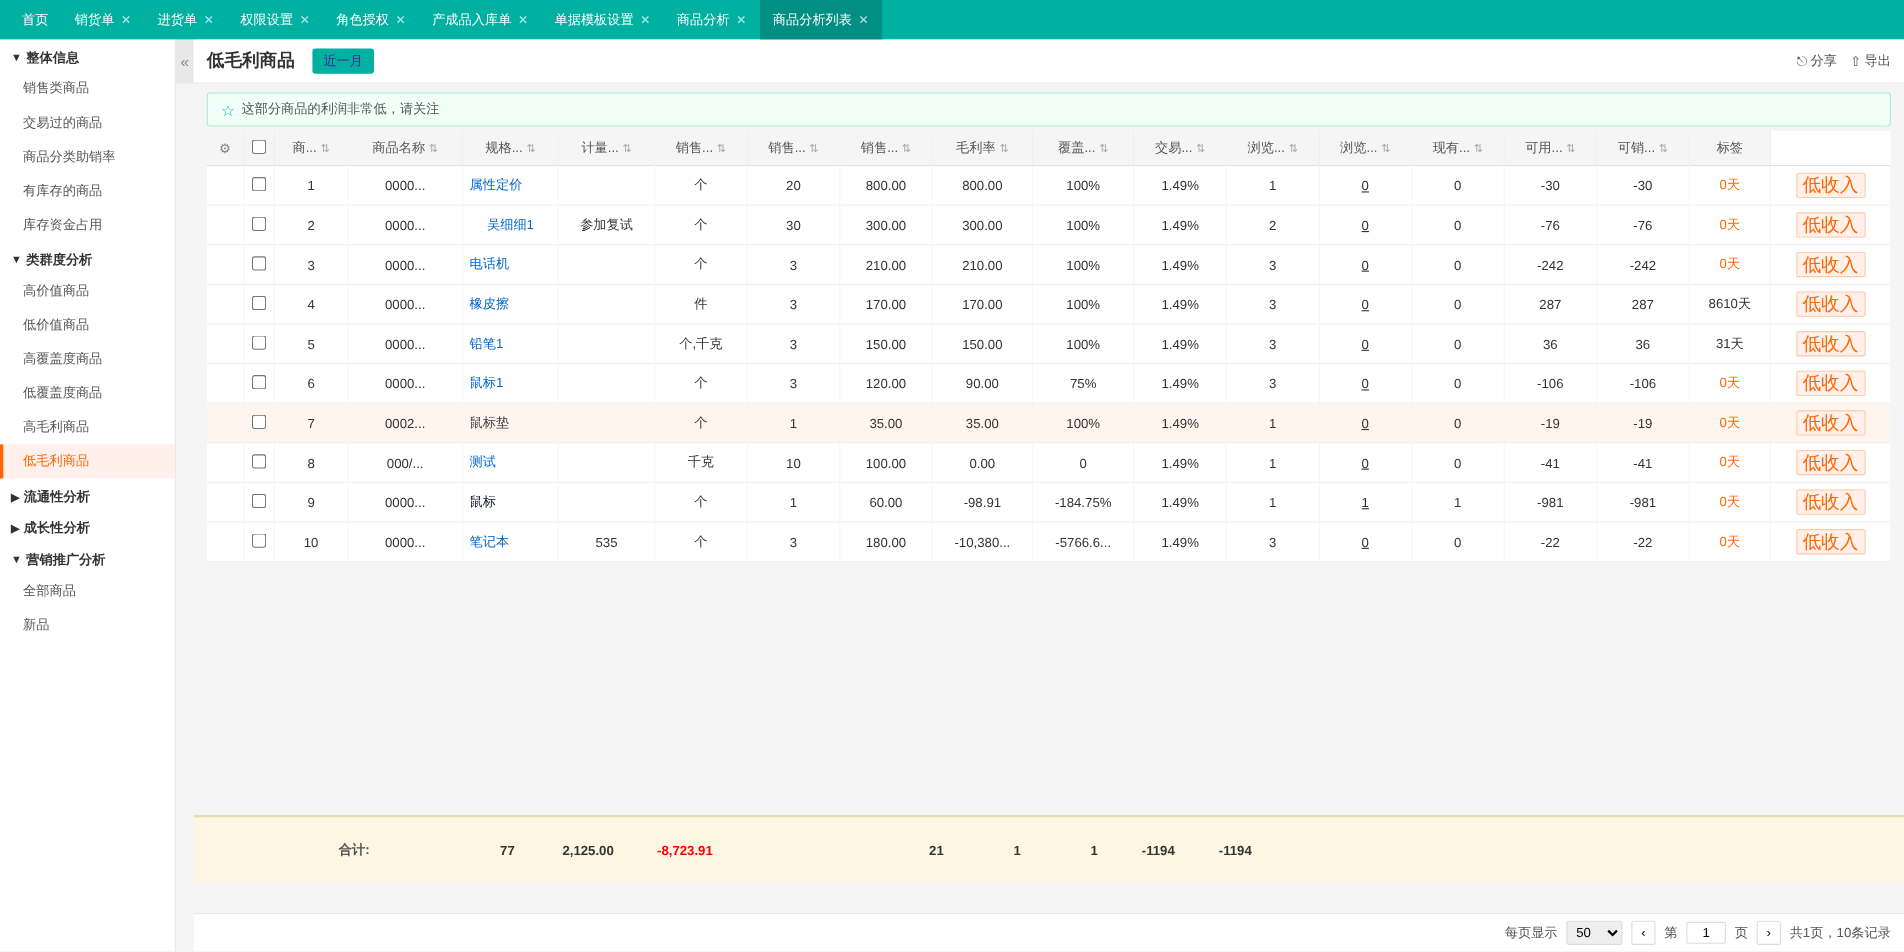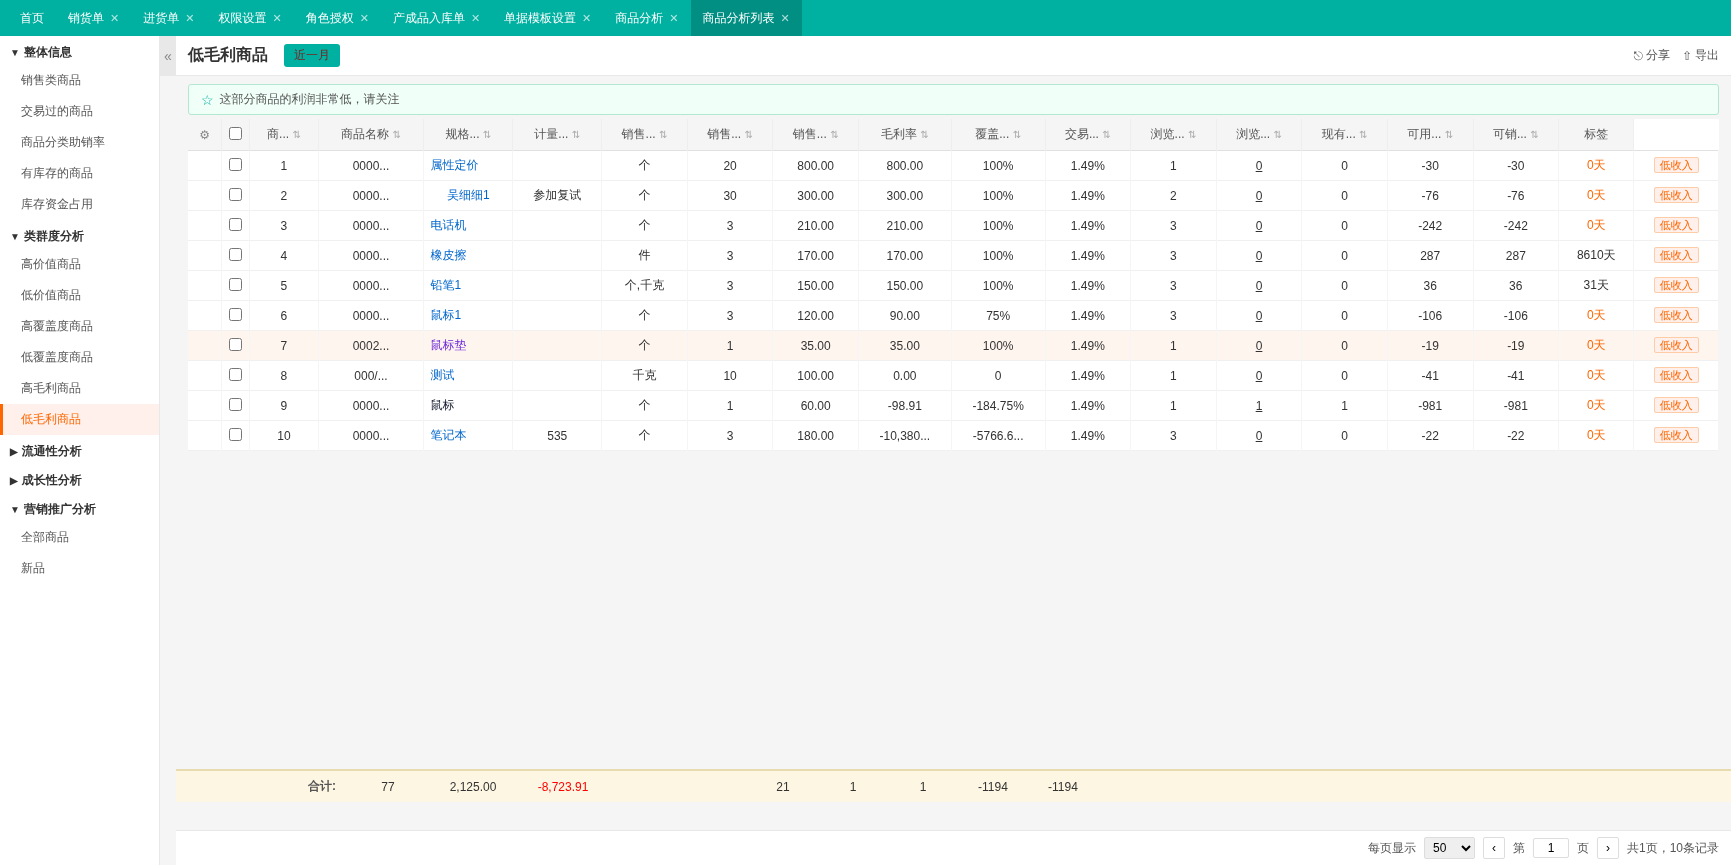--- a/index.html
+++ b/index.html
@@ -84,7 +84,7 @@
     }
     .btn-period {
       background: #00b0a0;
-      color: #7f1d1d;
+      color: #4c1d95;
       border: none;
       border-radius: 3px;
       padding: 3px 10px;

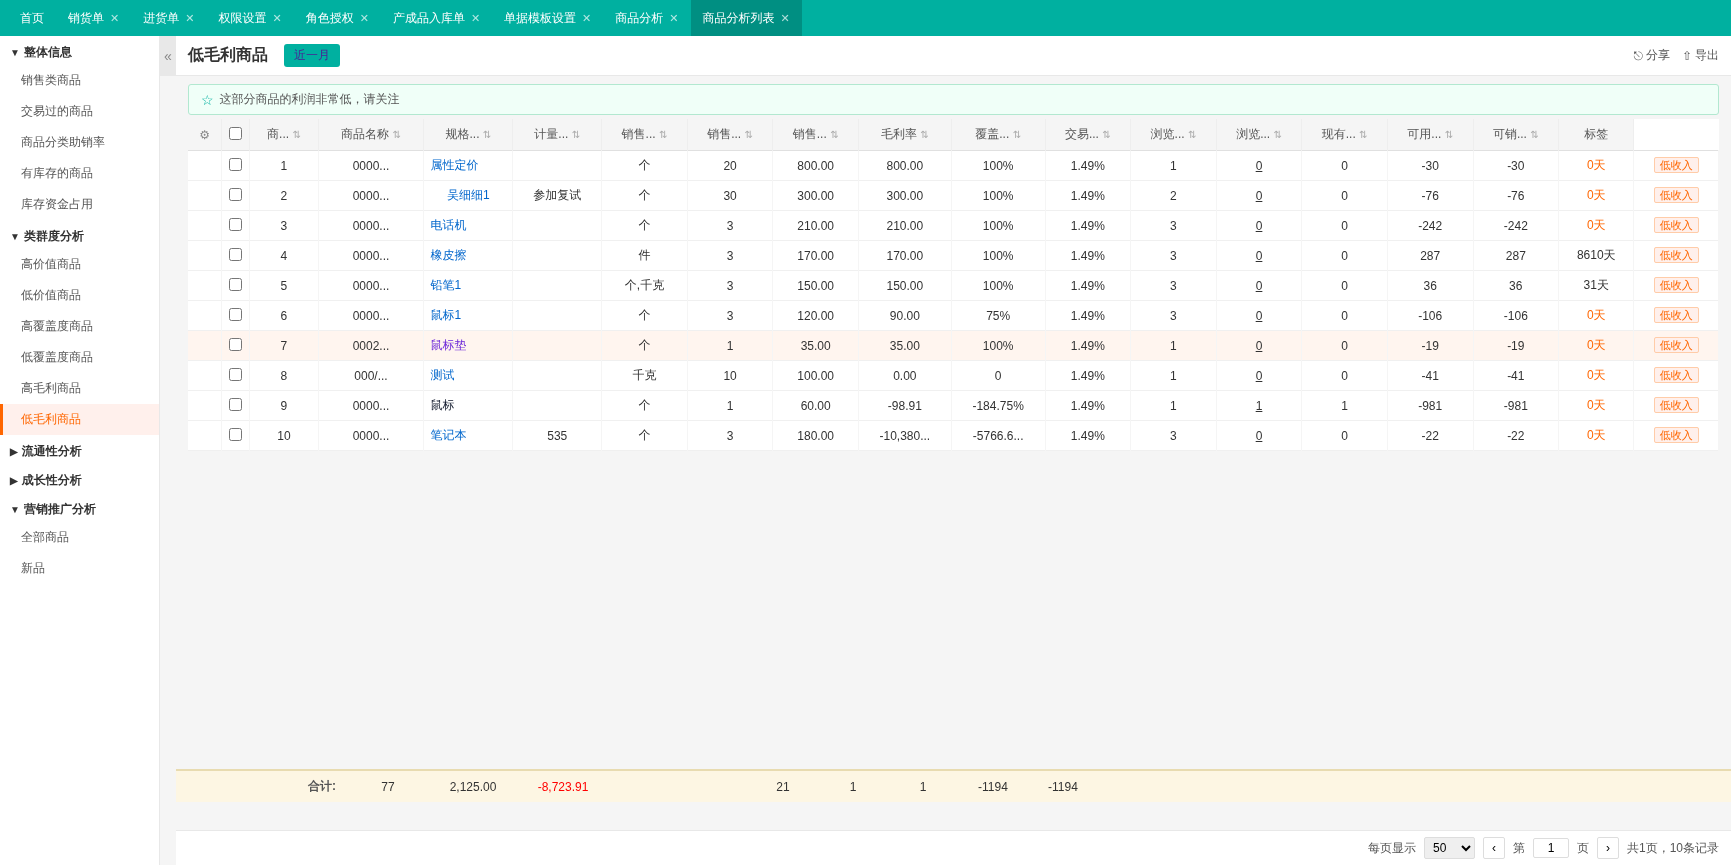--- a/index.html
+++ b/index.html
@@ -182,7 +182,7 @@
       border: 1px solid #ffcca8;
       padding: 1px 5px;
       border-radius: 2px;
-      font-size: 11px;
+      font-size: 17px;
     }
     .link-underline { text-decoration: underline; color: #333; }
 

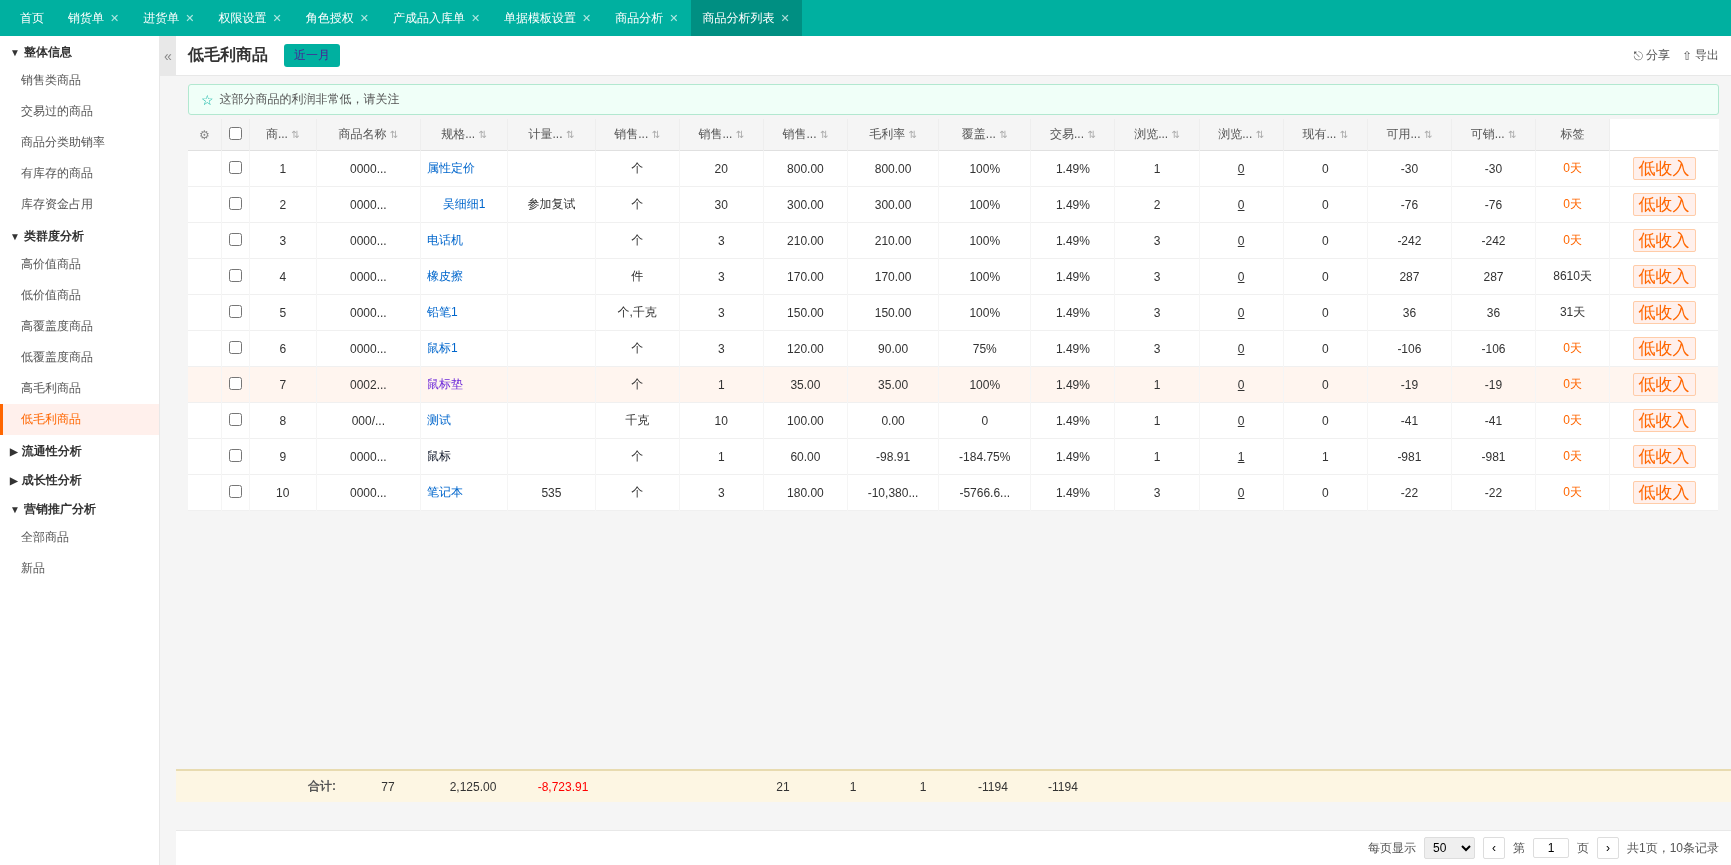--- a/index.html
+++ b/index.html
@@ -559,7 +559,7 @@
     <td class="checkbox-cell"><input type="checkbox" style=""></td>
     <td style="color:#333">7</td>
     <td>0002...</td>
-    <td class="text-left" style="color:#6d28d9; cursor:pointer;">鼠标垫</td>
+    <td class="text-left" style="color:#404040; cursor:pointer;">鼠标垫</td>
     <td></td>
     <td>个</td>
     <td>1</td>

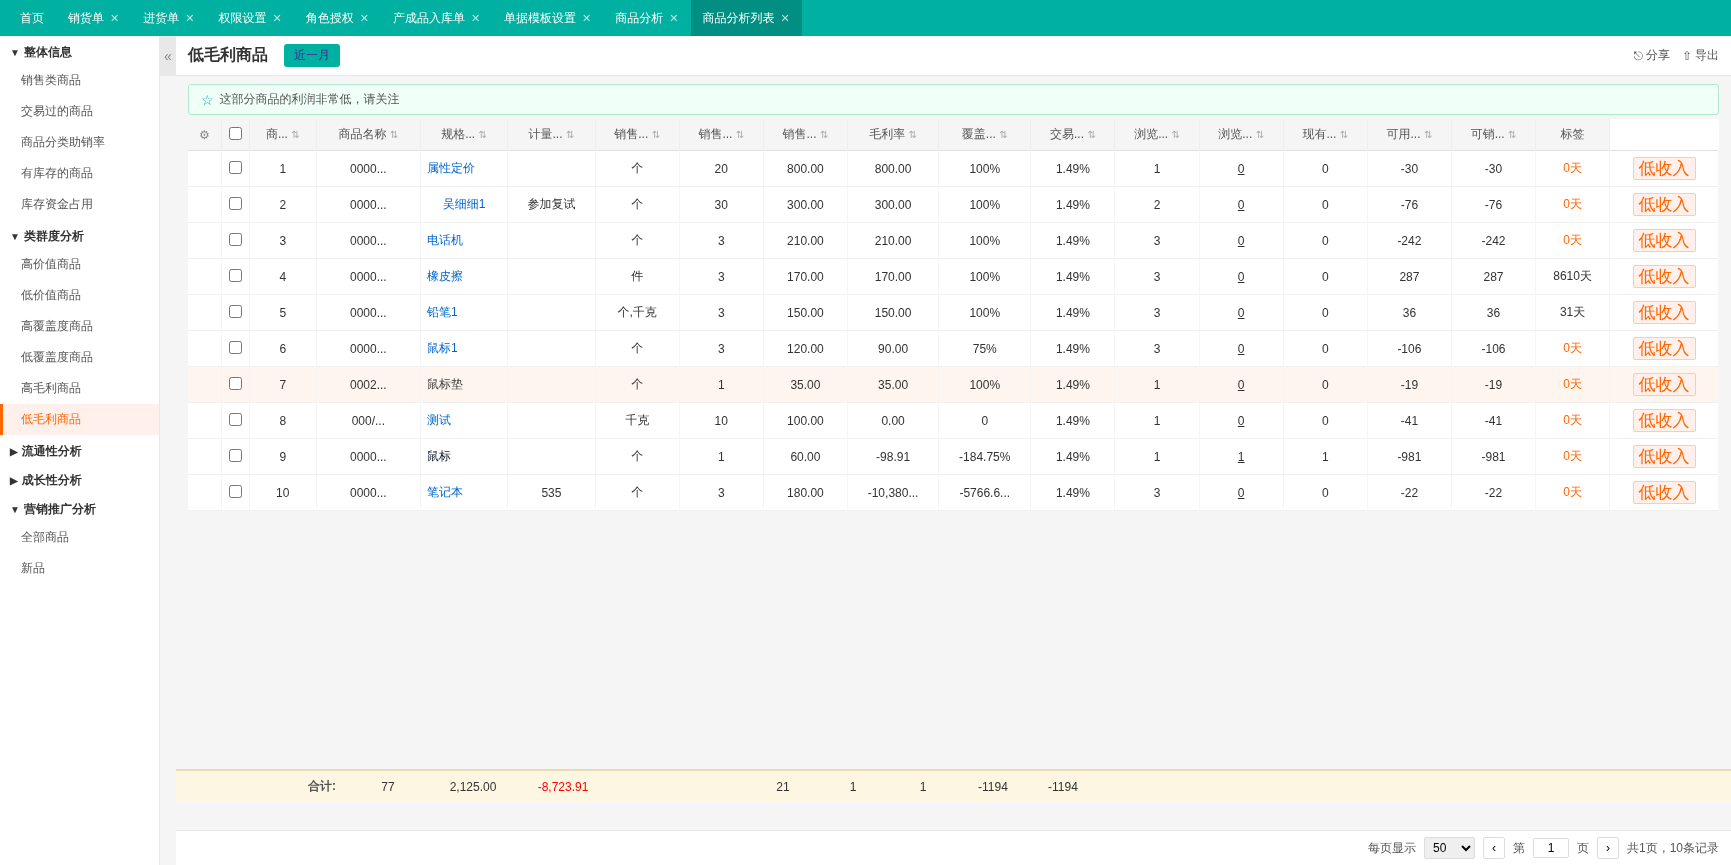--- a/index.html
+++ b/index.html
@@ -190,10 +190,11 @@
     .footer-total {
       background: #fdf6e3;
       border-top: 2px solid #e8dbb0;
-      padding: 7px 12px;
+      padding: 21px 12px;
       display: flex;
       align-items: center;
       font-size: 12px;
+      gap: 40px;
     }
     .footer-total .label {
       width: 160px;

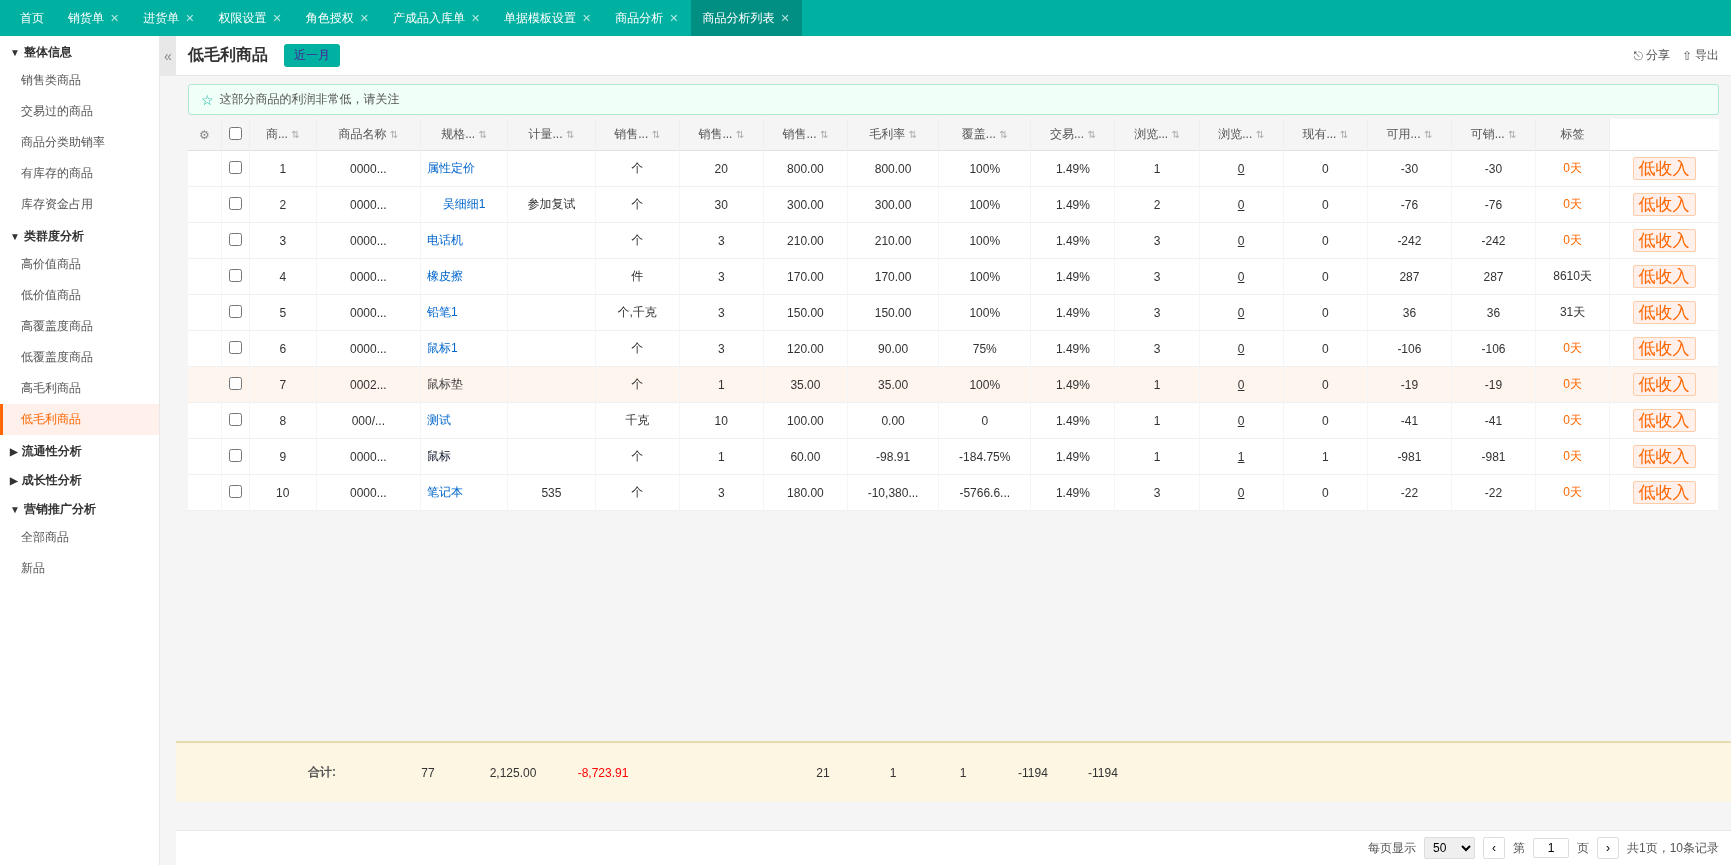--- a/index.html
+++ b/index.html
@@ -210,9 +210,9 @@
       flex: 1;
     }
     .footer-cell {
-      text-align: center;
+      text-align: right;
       color: #333;
-      font-weight: normal;
+      font-weight: bold;
     }
 
     

